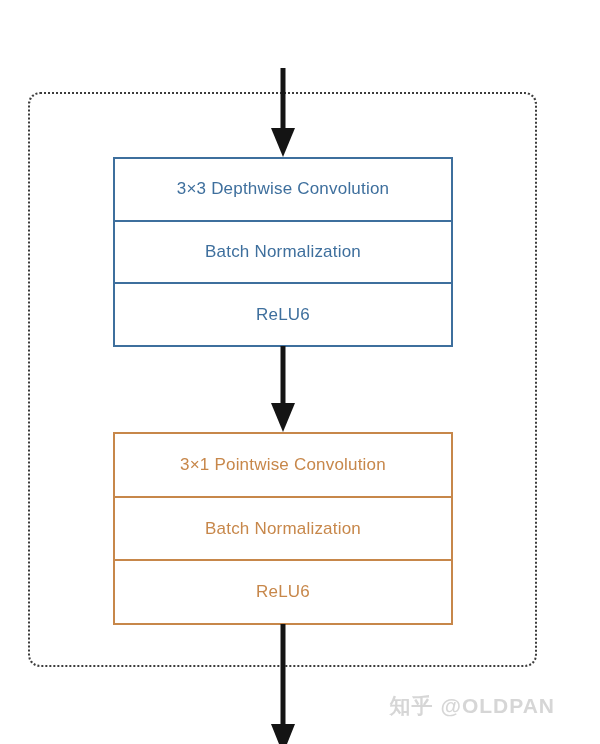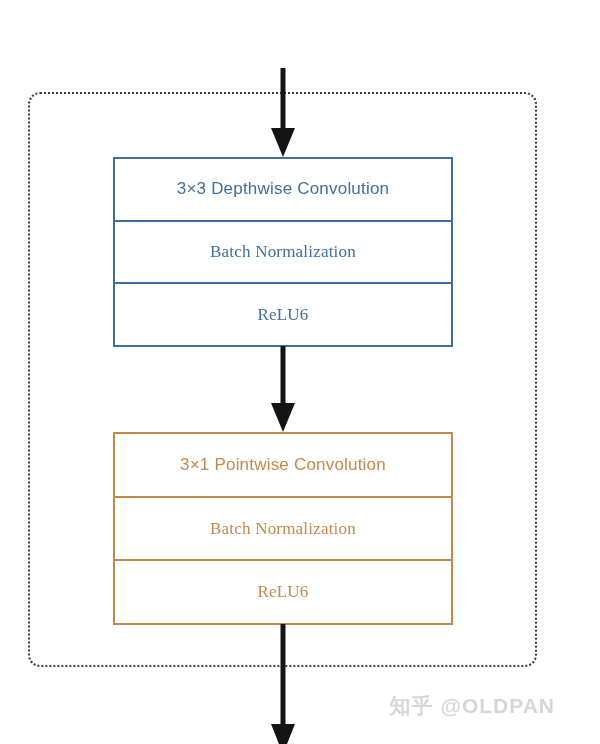--- a/index.html
+++ b/index.html
@@ -64,7 +64,6 @@
   }
   .block .row + .row {
     border-top: 2px solid currentColor;
-    font-family: Liberation Serif, serif;
   }
 
   .arrow {

